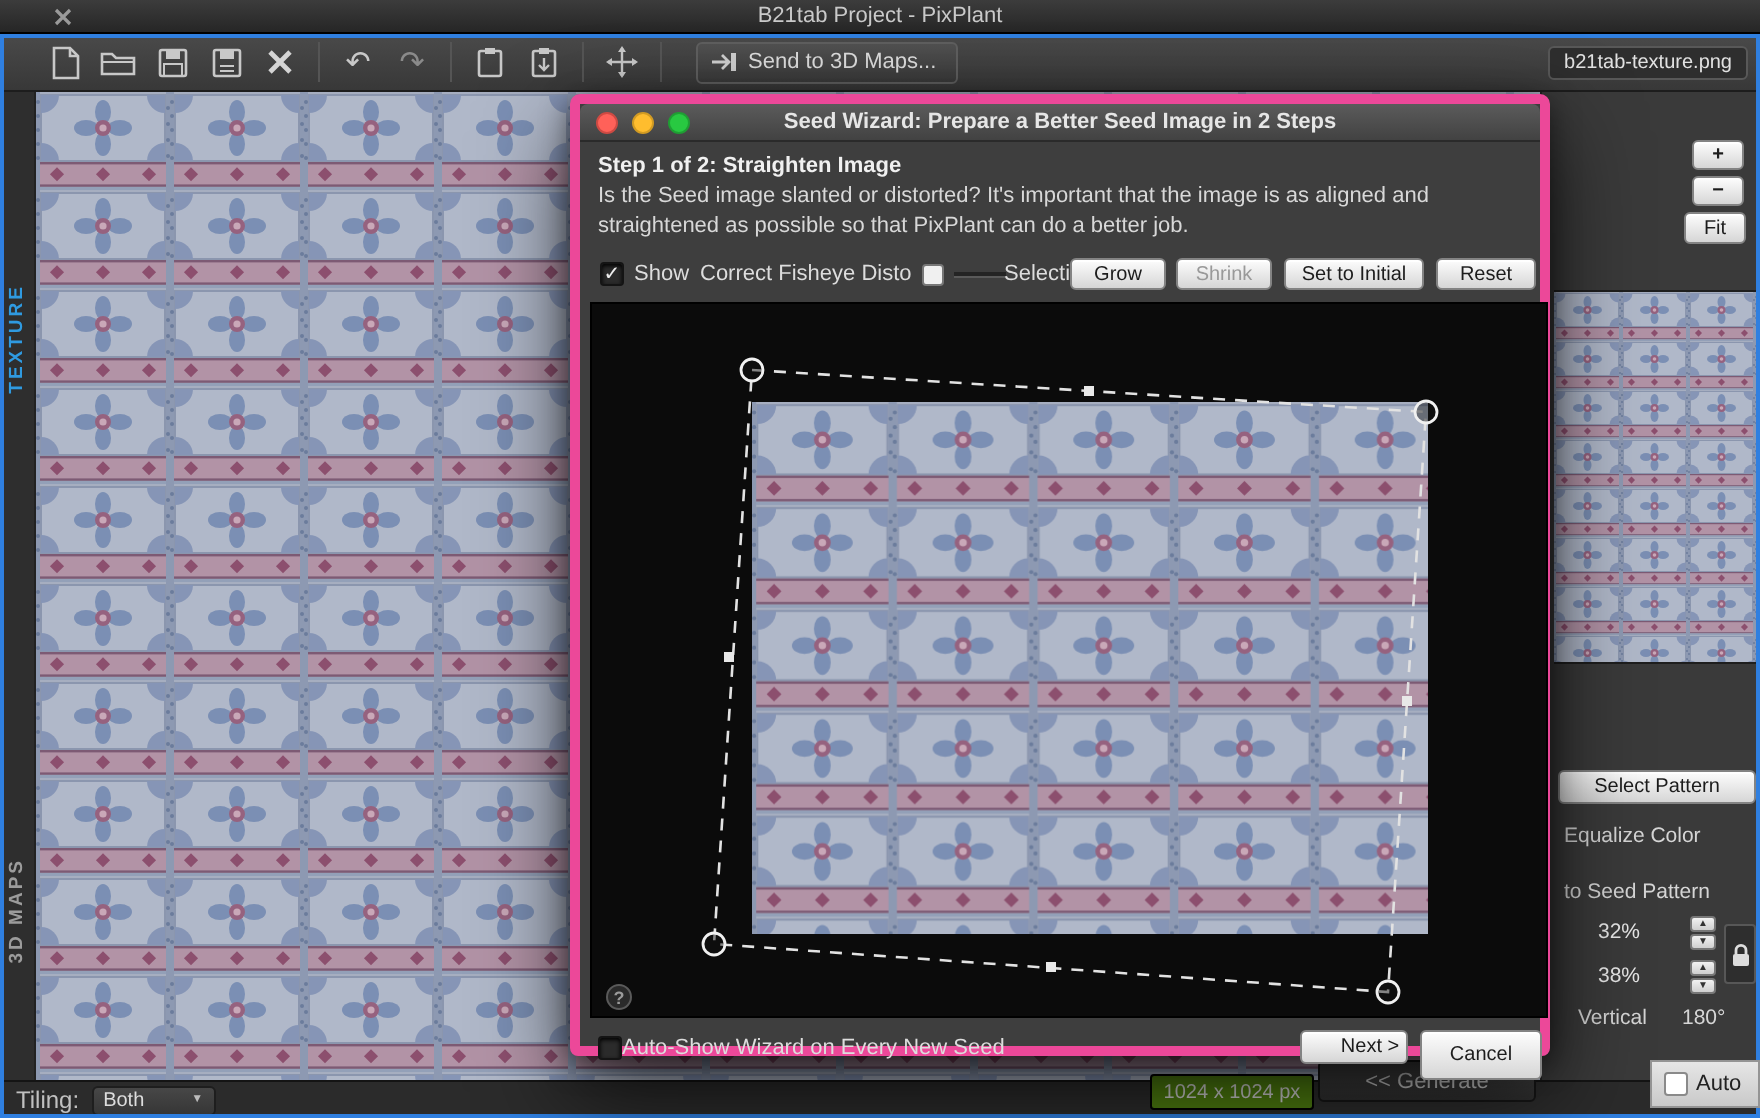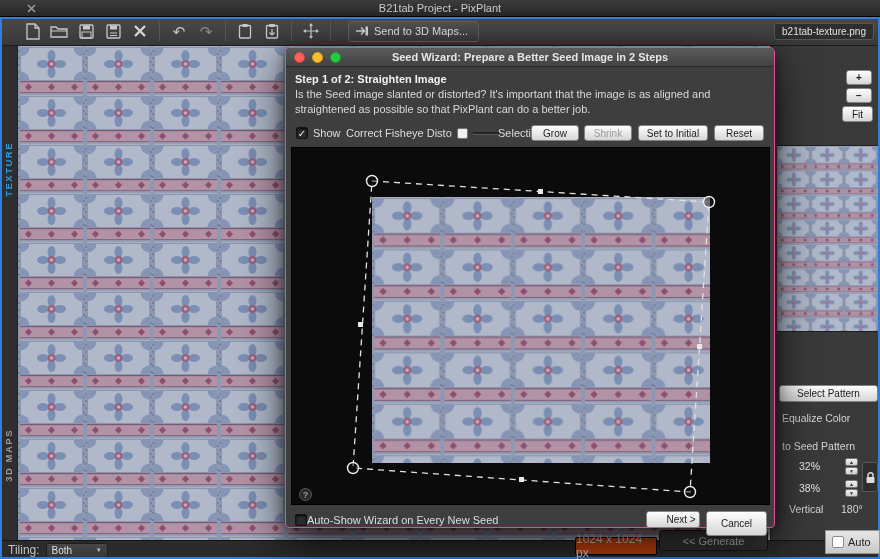--- a/index.html
+++ b/index.html
@@ -68,7 +68,7 @@
 .tiling-dd .dd-arrow{margin-left:auto;font-size:6px;color:#bbb;}
 
 
-.dialog{position:absolute;left:285px;top:47px;width:490px;height:481px;background:#3e3e3e;border:1px solid #ec4899;border-radius:5px 5px 4px 4px;box-shadow:0 18px 45px rgba(0,0,0,.7),0 4px 14px rgba(0,0,0,.5);z-index:10;}
+.dialog{position:absolute;left:285px;top:47px;width:490px;height:481px;background:#3e3e3e;border:5px solid #ec4899;border-radius:5px 5px 4px 4px;box-shadow:0 18px 45px rgba(0,0,0,.7),0 4px 14px rgba(0,0,0,.5);z-index:10;}
 .dlg-titlebar{position:absolute;left:0;top:0;width:100%;height:19px;background:linear-gradient(#5b5b5b,#424242);border-bottom:1px solid #2a2a2a;border-radius:4px 4px 0 0;display:flex;align-items:center;justify-content:center;}
 .dlg-title{font-size:11px;font-weight:bold;color:#e6e6e6;}
 .lights{position:absolute;left:8px;top:4px;display:flex;gap:7px;}

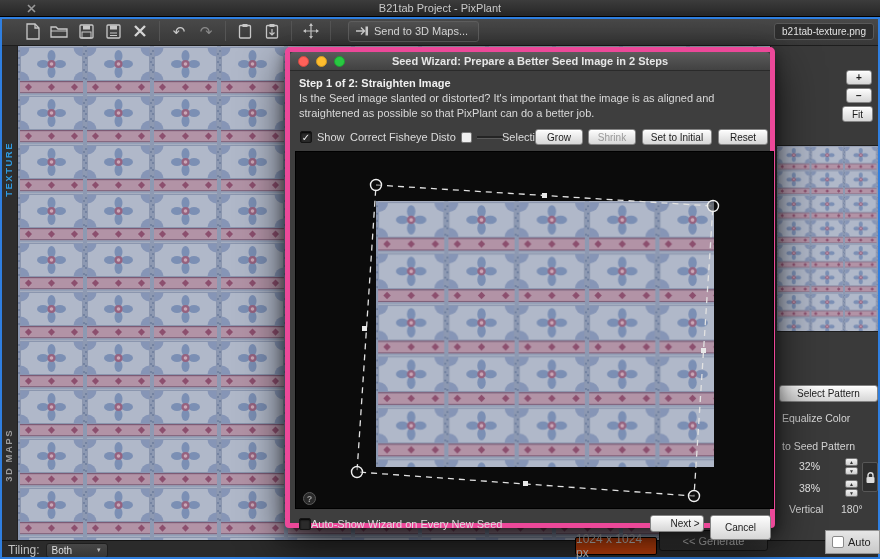--- a/index.html
+++ b/index.html
@@ -59,7 +59,7 @@
 .generate-btn{position:absolute;left:659px;top:530px;width:109px;height:21px;background:linear-gradient(#454545,#2f2f2f);border:1px solid #161616;border-radius:3px;color:#c9c9c9;font-size:11px;display:flex;align-items:center;justify-content:center;z-index:5;}
 .auto-box{position:absolute;left:825px;top:530px;width:55px;height:24px;background:linear-gradient(#e6e6e6,#c9c9c9);border:1px solid #949494;display:flex;align-items:center;gap:4px;padding:0 6px;font-size:11px;color:#222;z-index:5;}
 .auto-box .chk-lite{width:12px;height:12px;background:#fff;border:1px solid #8a8a8a;border-radius:2px;flex:none;}
-.size-badge{position:absolute;left:575px;top:537px;width:82px;height:18px;background:#c2410c;border:1px solid #000;border-radius:2px;color:#cfcfcf;font-size:12px;display:flex;align-items:center;justify-content:center;z-index:5;}
+.size-badge{position:absolute;left:575px;top:537px;width:82px;height:18px;background:#4d7c0f;border:1px solid #000;border-radius:2px;color:#cfcfcf;font-size:10px;display:flex;align-items:center;justify-content:center;z-index:5;}
 
 
 .statusbar{position:absolute;left:0;top:540px;width:880px;height:19px;background:#2b2b2b;border-top:1px solid #141414;display:flex;align-items:center;padding-left:8px;gap:6px;z-index:2;}

